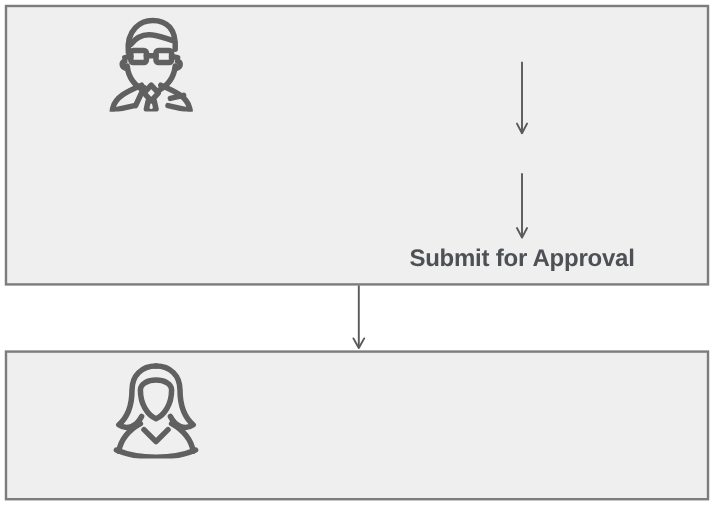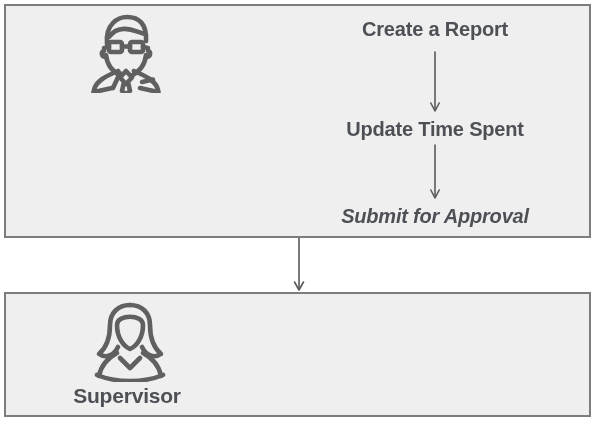--- a/index.html
+++ b/index.html
@@ -102,7 +102,6 @@
     </svg>
 
 
-    <div class="txt step-label step-create">Create a Report</div>
 
     <svg class="arrow-svg flow-arrow-1" viewBox="0 0 12 62">
       <path class="arrow-stroke" d="M6,1 L6,59"></path>

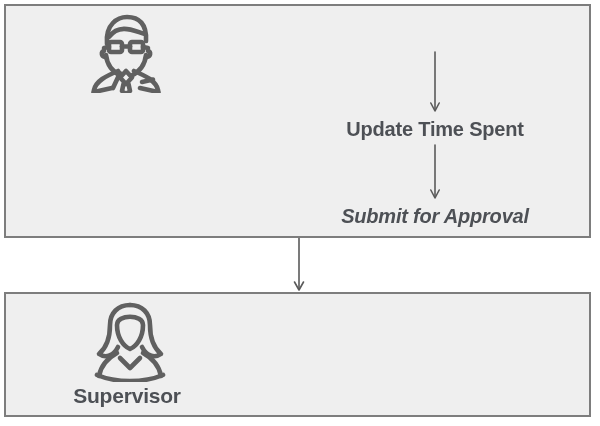--- a/index.html
+++ b/index.html
@@ -108,7 +108,6 @@
       <path class="arrow-stroke" d="M1.8,52 L6,60 L10.2,52"></path>
     </svg>
 
-    <div class="txt step-label step-update">Update Time Spent</div>
 
     <svg class="arrow-svg flow-arrow-2" viewBox="0 0 12 56">
       <path class="arrow-stroke" d="M6,1 L6,53"></path>

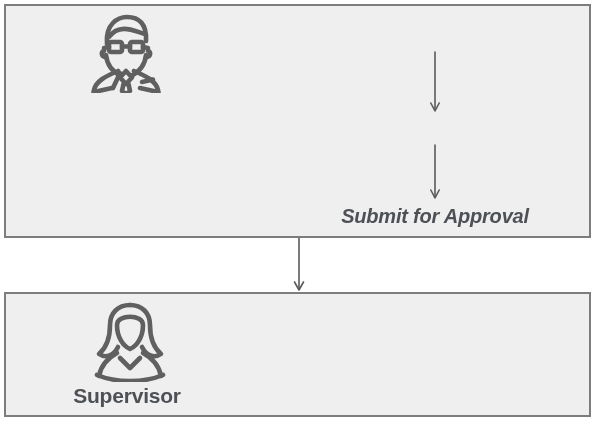--- a/index.html
+++ b/index.html
@@ -55,7 +55,7 @@
   .flow-arrow-1     { left: 423px; top: 45px;  width: 12px;  height: 62px; }
   .step-update      { left: 319px; top: 111px; width: 220px; }
   .flow-arrow-2     { left: 423px; top: 138px; width: 12px;  height: 56px; }
-  .step-submit      { left: 319px; top: 198px; width: 220px; font-style: italic; }
+  .step-submit      { left: 319px; top: 198px; width: 220px; }
 
   
   .lane-connector   { left: 292px; top: 238px; width: 14px;  height: 54px; }

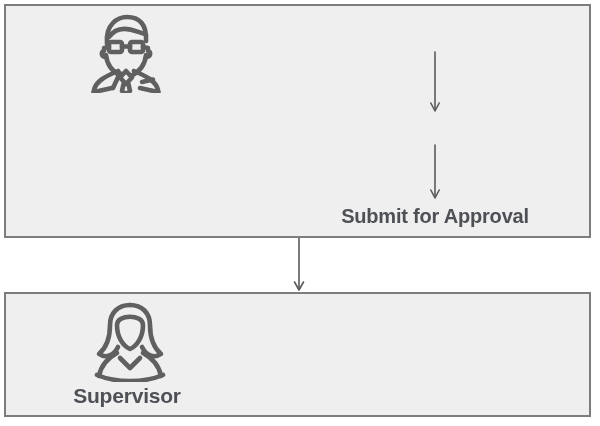--- a/index.html
+++ b/index.html
@@ -138,7 +138,6 @@
       <path class="icon-stroke" d="M34,60 L44,70 L54,60"></path>
     </svg>
 
-    <div class="txt actor-label supervisor-label">Supervisor</div>
 
   </div>
 

